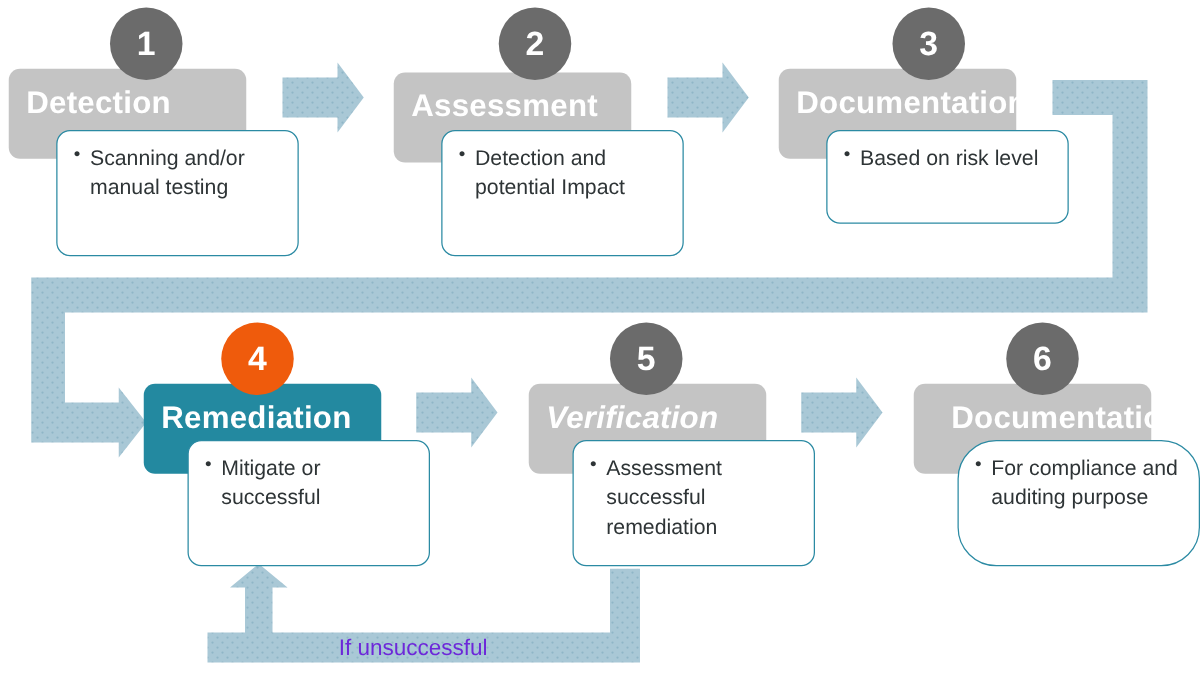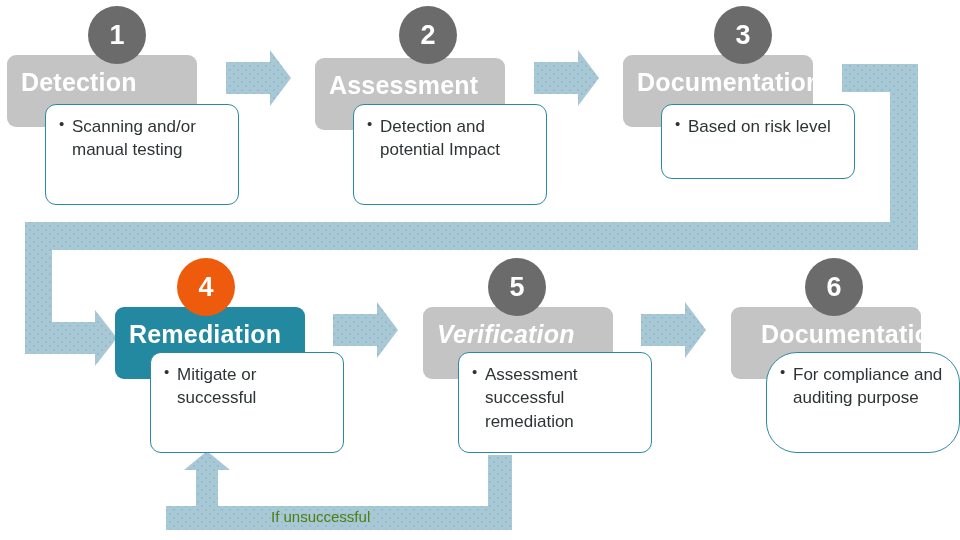--- a/index.html
+++ b/index.html
@@ -101,8 +101,8 @@
   .loop-label {
     position: absolute;
     z-index: 6;
-    color: #4d7c0f;
-    font-size: 15px;
+    color: #6d28d9;
+    font-size: 18px;
     white-space: nowrap;
   }
 </style>

